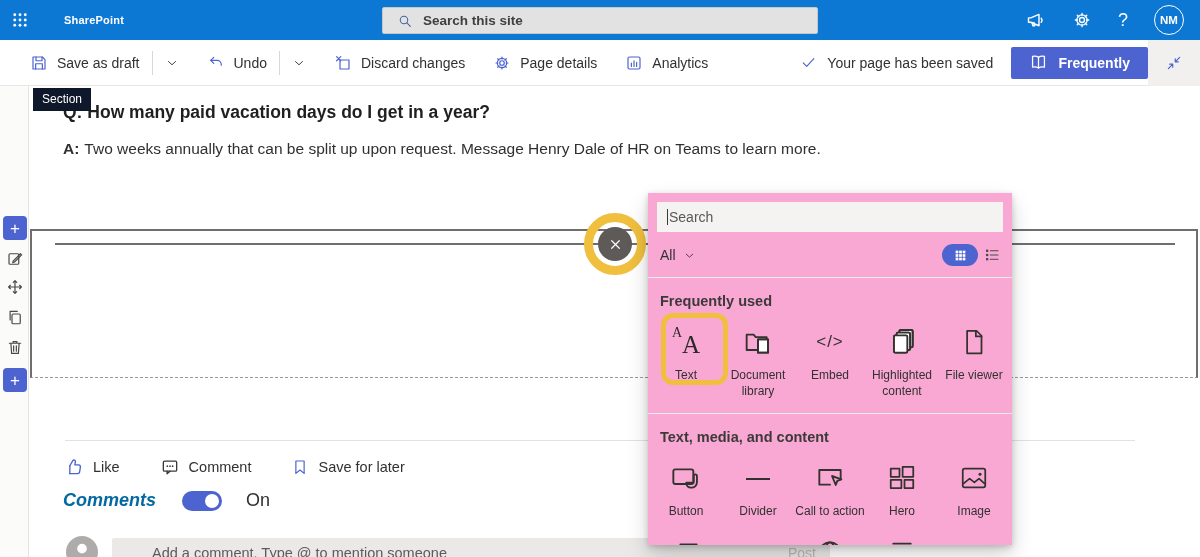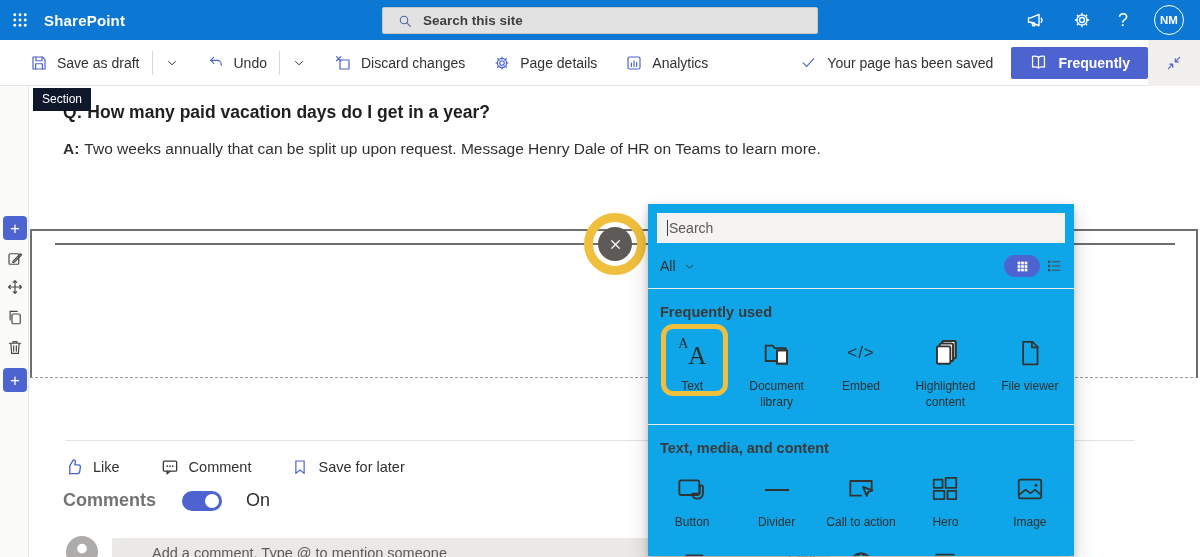--- a/index.html
+++ b/index.html
@@ -14,7 +14,7 @@
   .suitebar { position:absolute; left:0; top:0; width:1200px; height:40px;
     background:#0d78d4; display:flex; align-items:center; color:#fff; }
   .waffle { width:40px; height:40px; display:flex; align-items:center; justify-content:center; cursor:pointer; }
-  .brand { font-size:15px; font-weight:bold; margin-left:4px; letter-spacing:.2px; }
+  .brand { font-size:11px; font-weight:bold; margin-left:24px; letter-spacing:.2px; }
   .sb-search { position:absolute; left:382px; top:7px; width:436px; height:27px;
     background:#e2e2e2; border:1px solid #c6c6c6; border-radius:2px;
     display:flex; align-items:center; color:#333; }

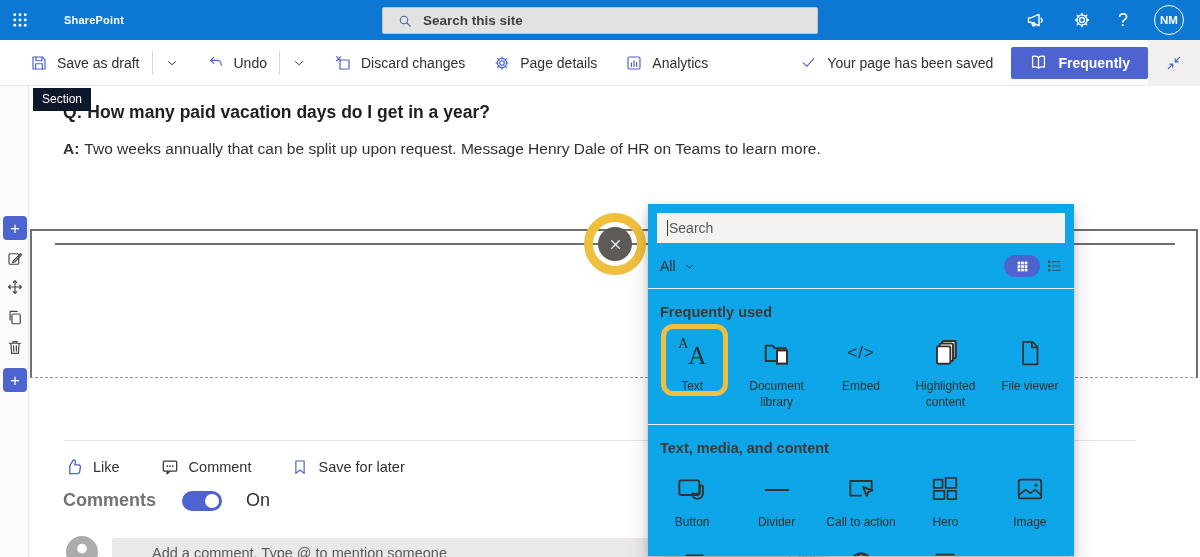--- a/index.html
+++ b/index.html
@@ -81,7 +81,7 @@
   .comment-input .post { margin-left:auto; color:#b9b7b5; font-size:14px; }
 
   
-  .panel { position:absolute; left:648px; top:204px; width:426px; height:352px; background:#0ea5e9; z-index:20;
+  .panel { position:absolute; left:648px; top:193px; width:364px; height:352px; background:#f9a8d4; z-index:20;
     box-shadow:0 2px 6px rgba(0,0,0,.18), 0 10px 20px rgba(0,0,0,.18); overflow:hidden; }
   .panel-search { margin:9px 9px 0; height:30px; background:#f4f3f2; display:flex; align-items:center; padding:0 10px; }
   .caret { width:1px; height:16px; background:#3a3a39; margin-right:1px; }

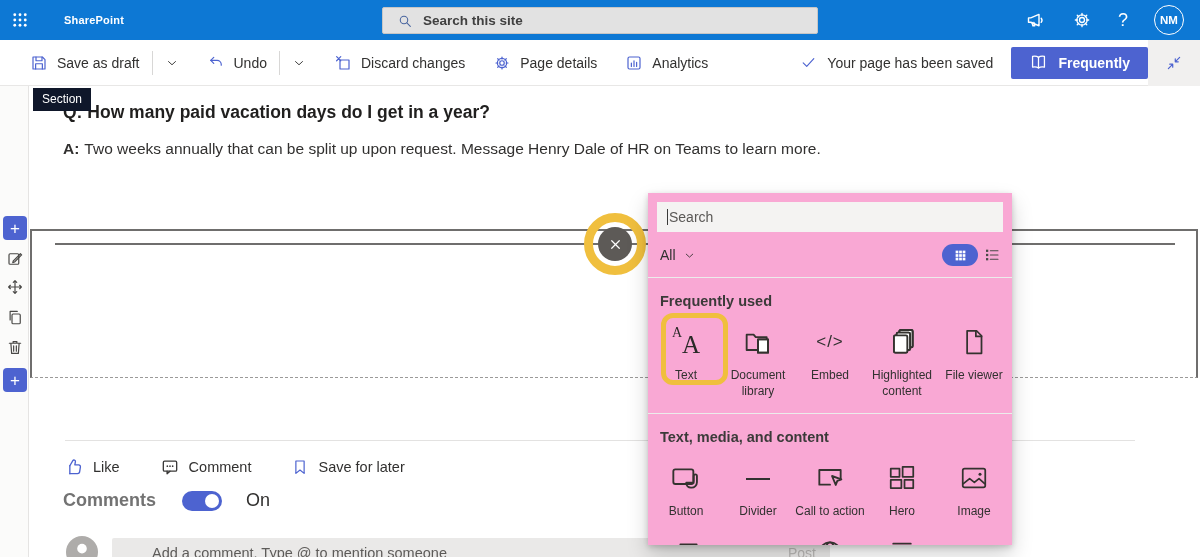--- a/index.html
+++ b/index.html
@@ -70,7 +70,7 @@
   .eng .blue { color:#4d63d0; display:flex; }
   .eng .gray { color:#3b3a39; display:flex; }
   .comments-row { position:absolute; left:63px; top:490px; display:flex; align-items:center; }
-  .comments-title { font-size:18px; font-weight:bold; color:#737373; }
+  .comments-title { font-size:18px; font-weight:bold; color:#0369a1;font-style:italic; }
   .toggle { width:40px; height:20px; border-radius:10px; background:#4d63d0; margin-left:26px; position:relative; cursor:pointer; }
   .toggle .knob { position:absolute; right:3px; top:3px; width:14px; height:14px; background:#fff; border-radius:50%; }
   .toggle-state { font-size:18px; margin-left:24px; color:#31302f; }

